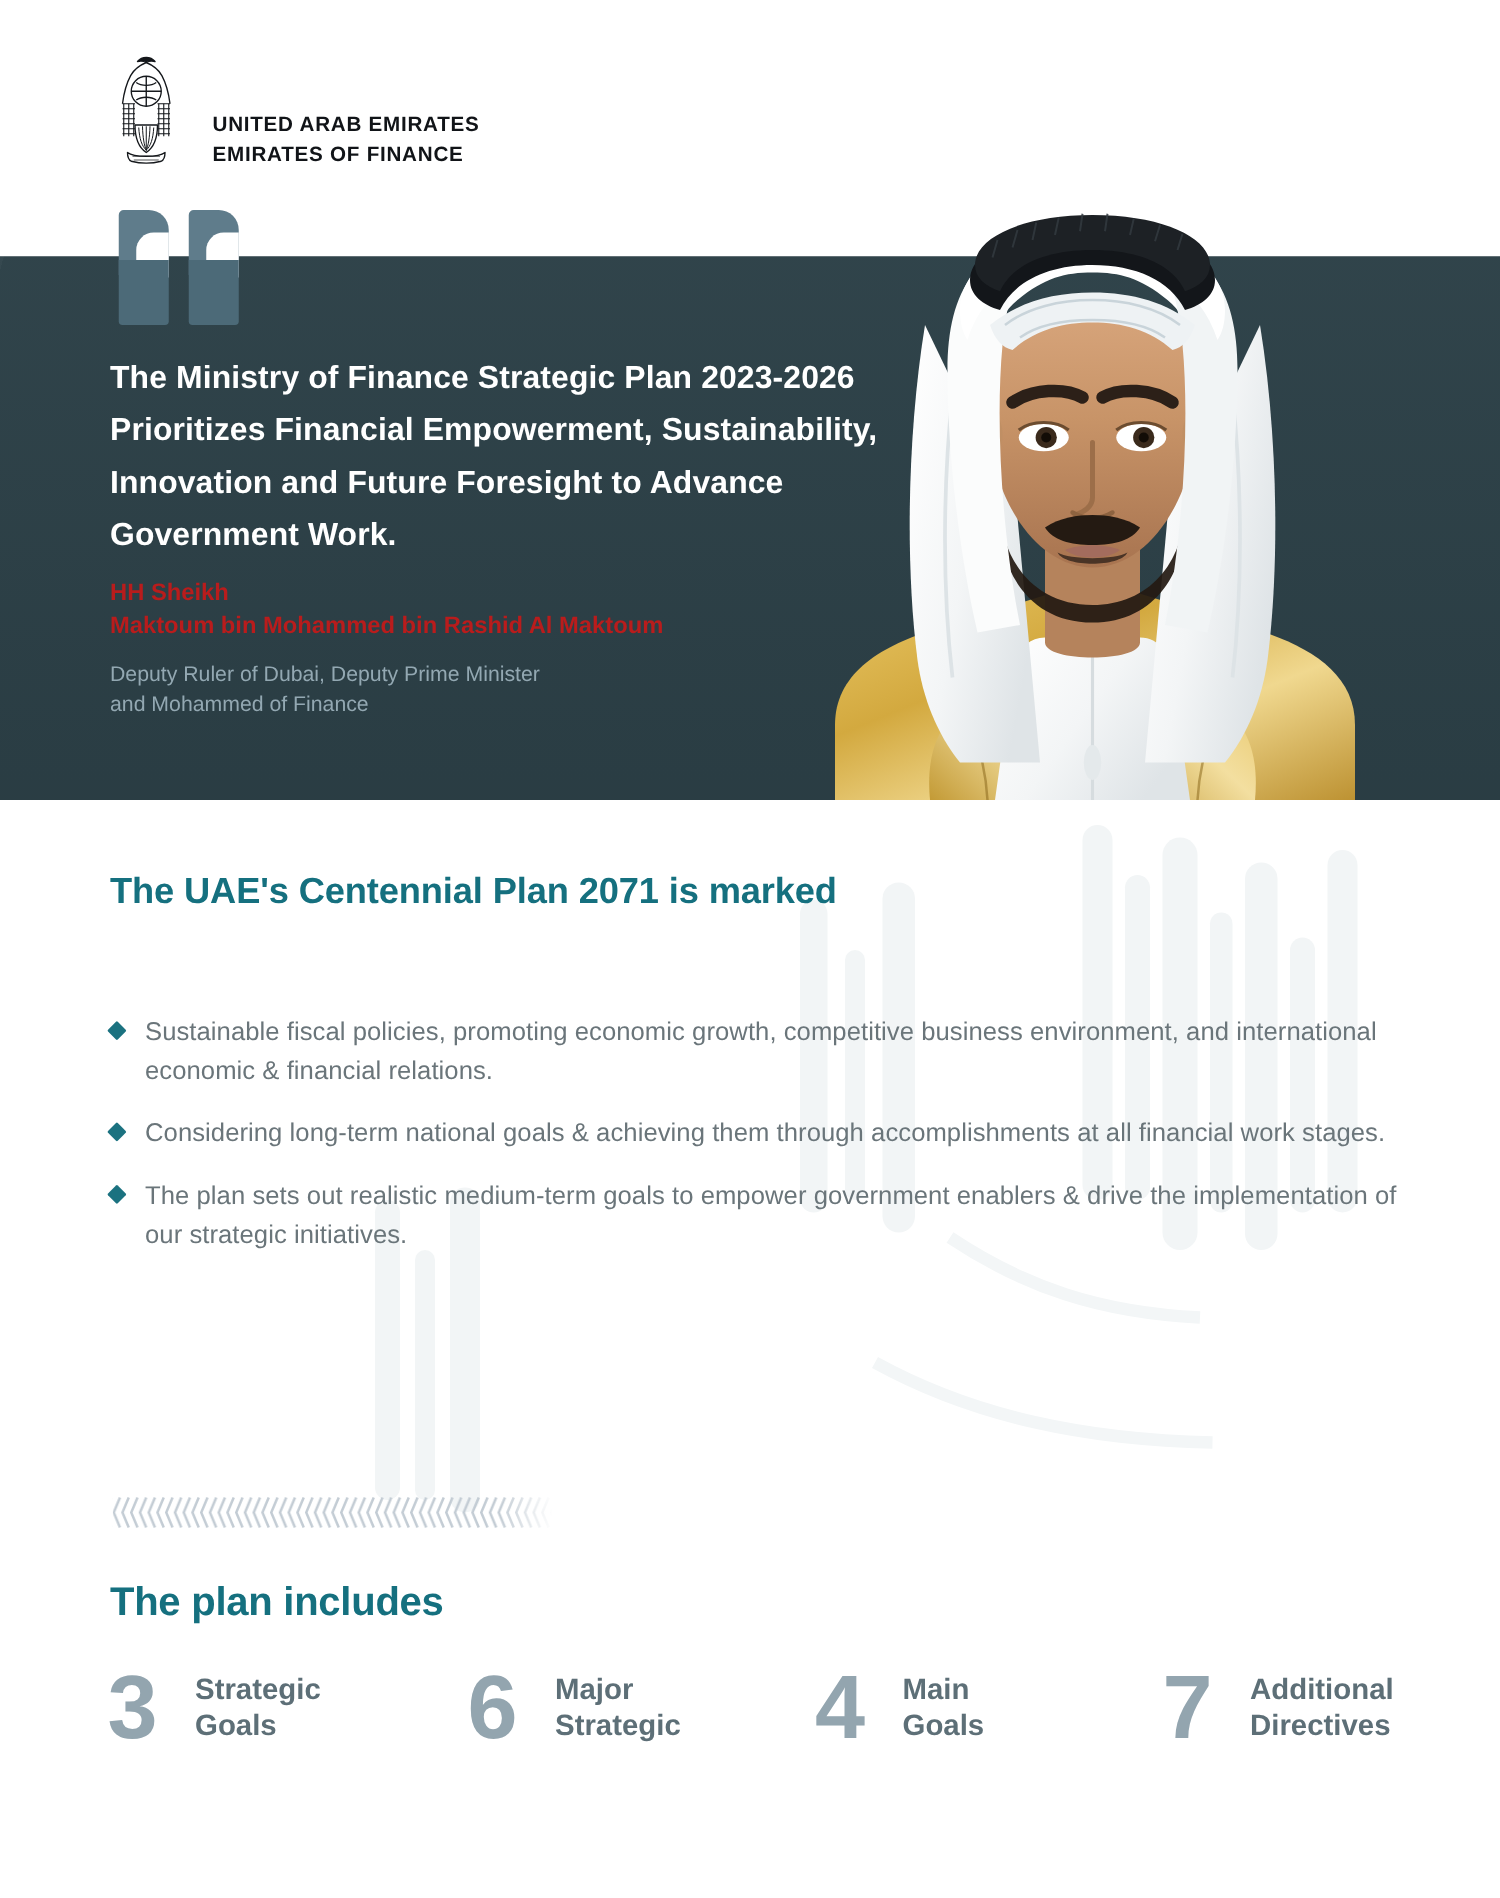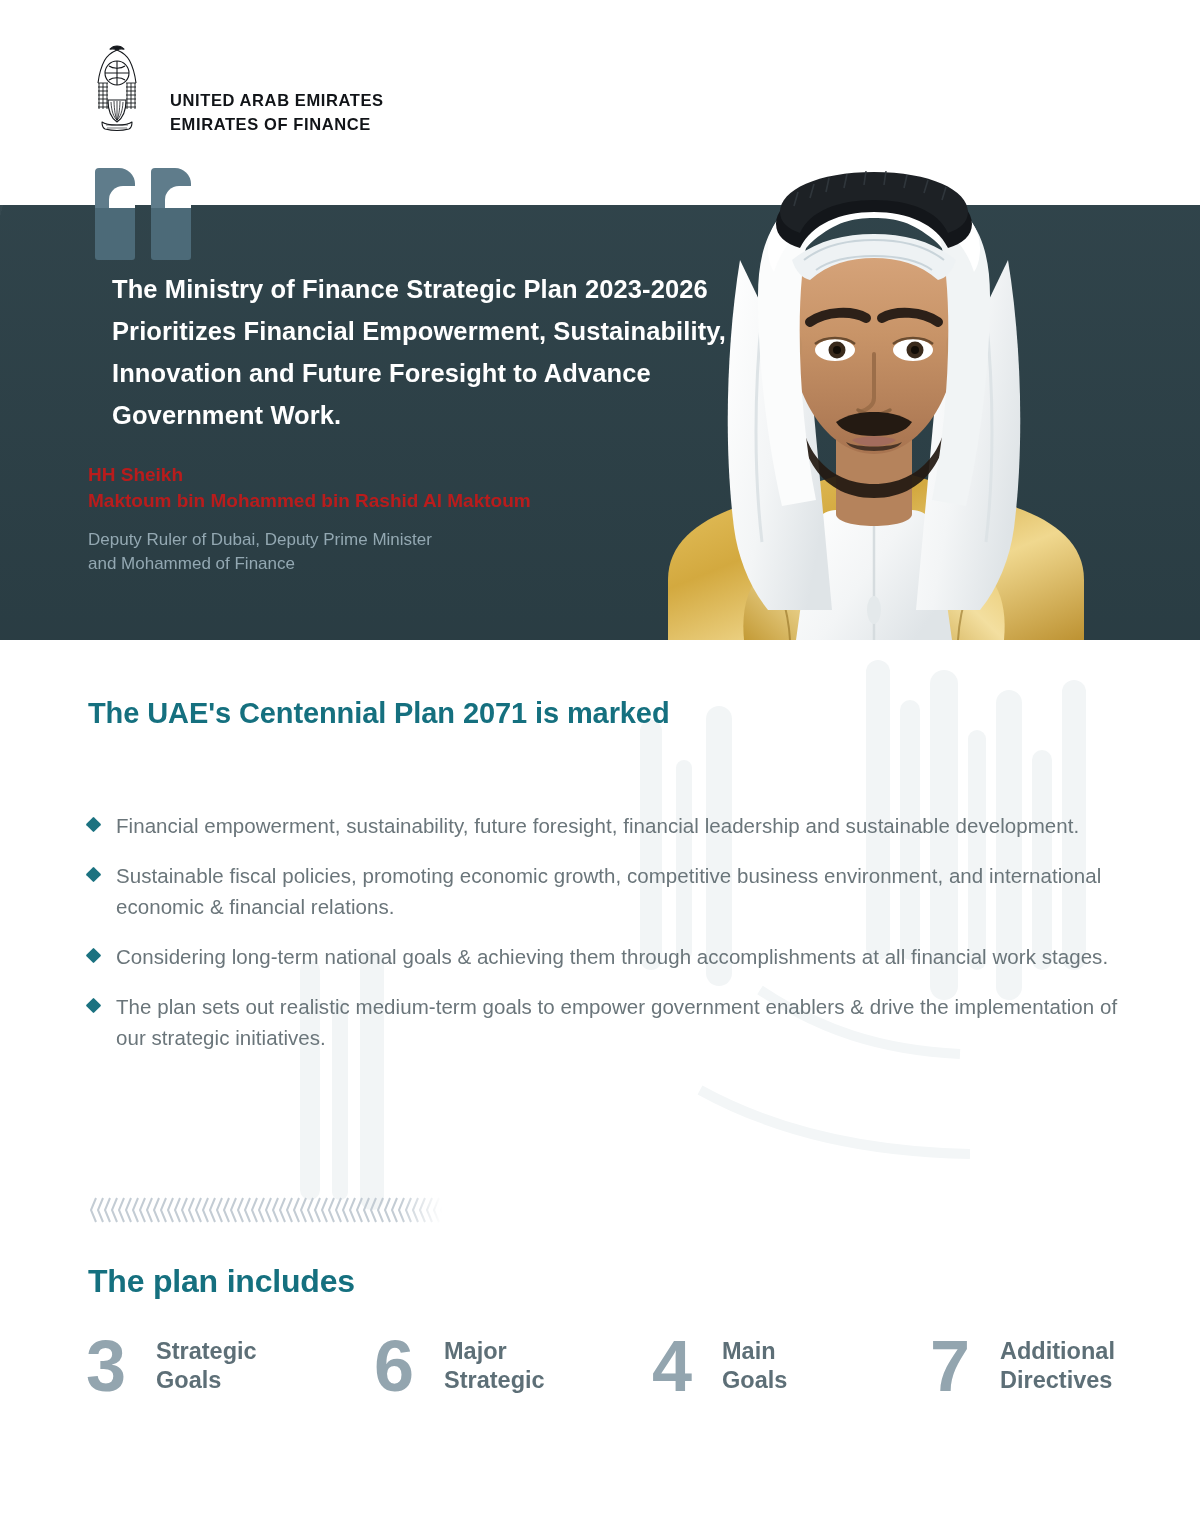--- a/index.html
+++ b/index.html
@@ -55,9 +55,9 @@
   }
 
   .quote-text {
-    position:absolute; left:88px; top:268px; width:690px; z-index:4;
+    position:absolute; left:88px; top:281px; width:690px; z-index:4;
     color:#ffffff; font-size:25.5px; font-weight:bold;
-    line-height:42px; letter-spacing:0.1px;margin-left:24px;
+    line-height:42px; letter-spacing:0.1px;
   }
   .attrib-name {
     position:absolute; left:88px; top:462px; width:640px; z-index:4;

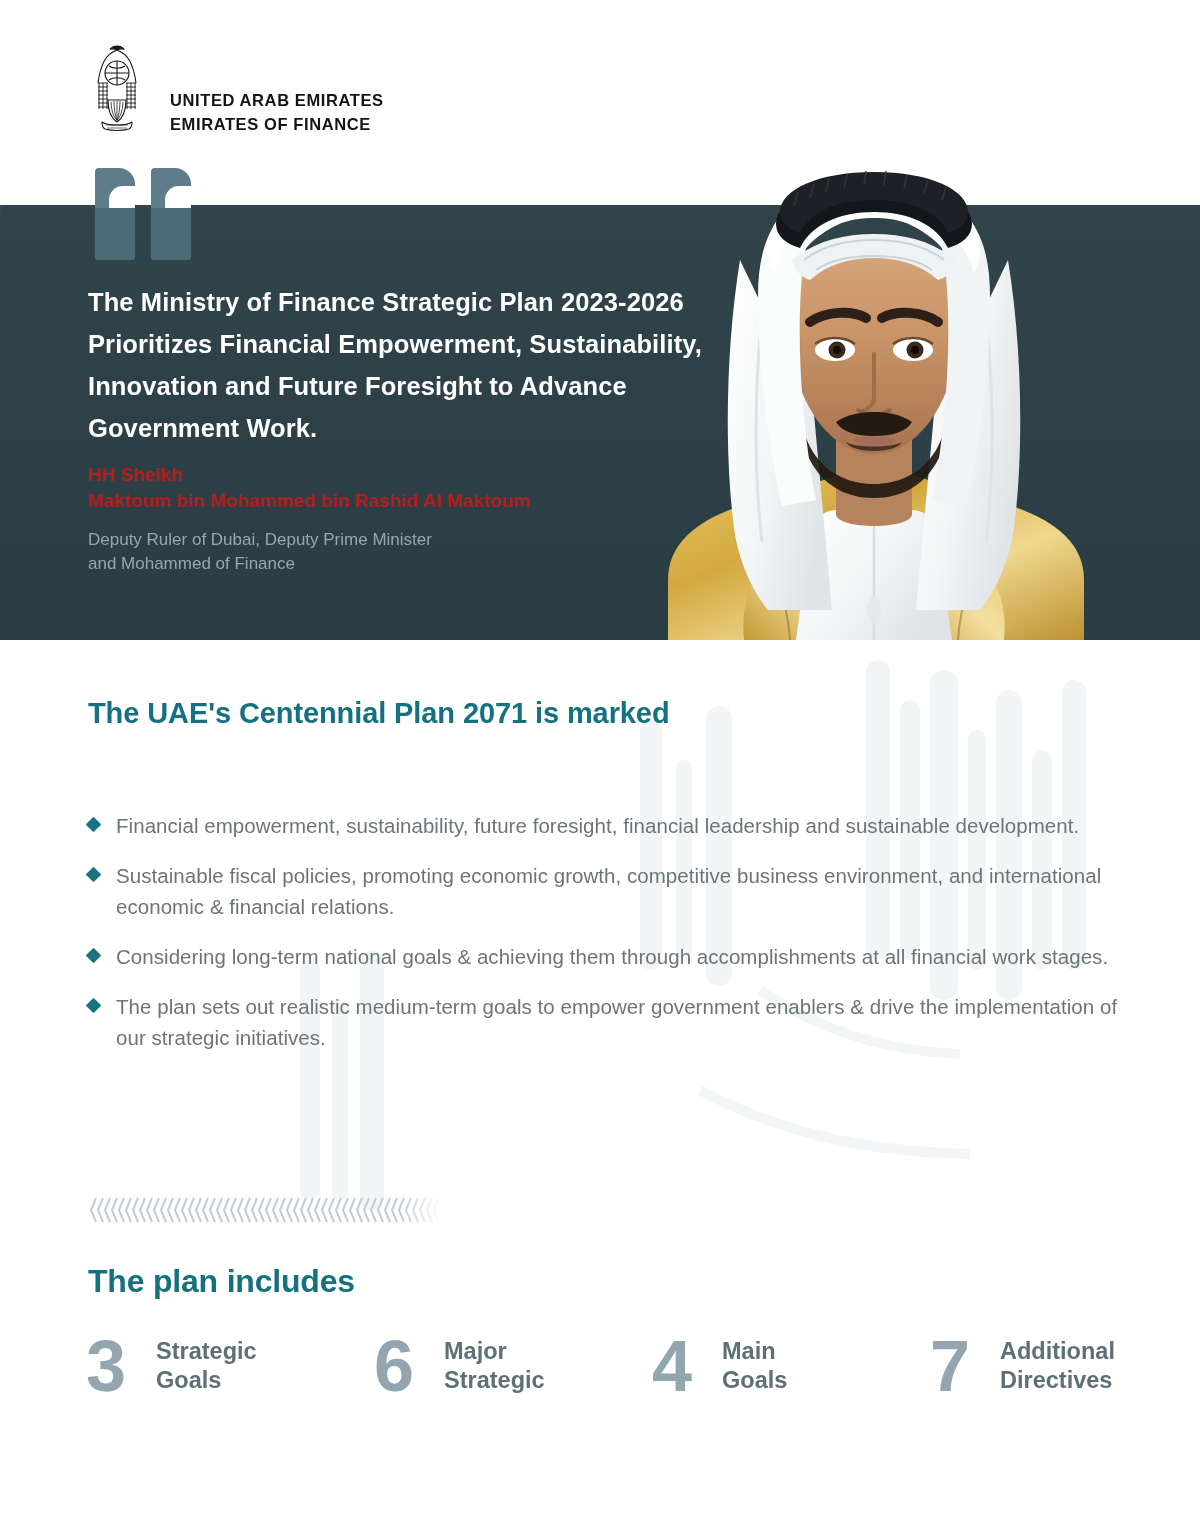--- a/index.html
+++ b/index.html
@@ -316,10 +316,6 @@
 <div class="bullets">
   <div class="bullet">
     <span class="bullet-marker"></span>
-    <span class="bullet-text">Financial empowerment, sustainability, future foresight, financial leadership and sustainable development.</span>
-  </div>
-  <div class="bullet">
-    <span class="bullet-marker"></span>
     <span class="bullet-text">Sustainable fiscal policies, promoting economic growth, competitive business environment, and international economic &amp; financial relations.</span>
   </div>
   <div class="bullet">

